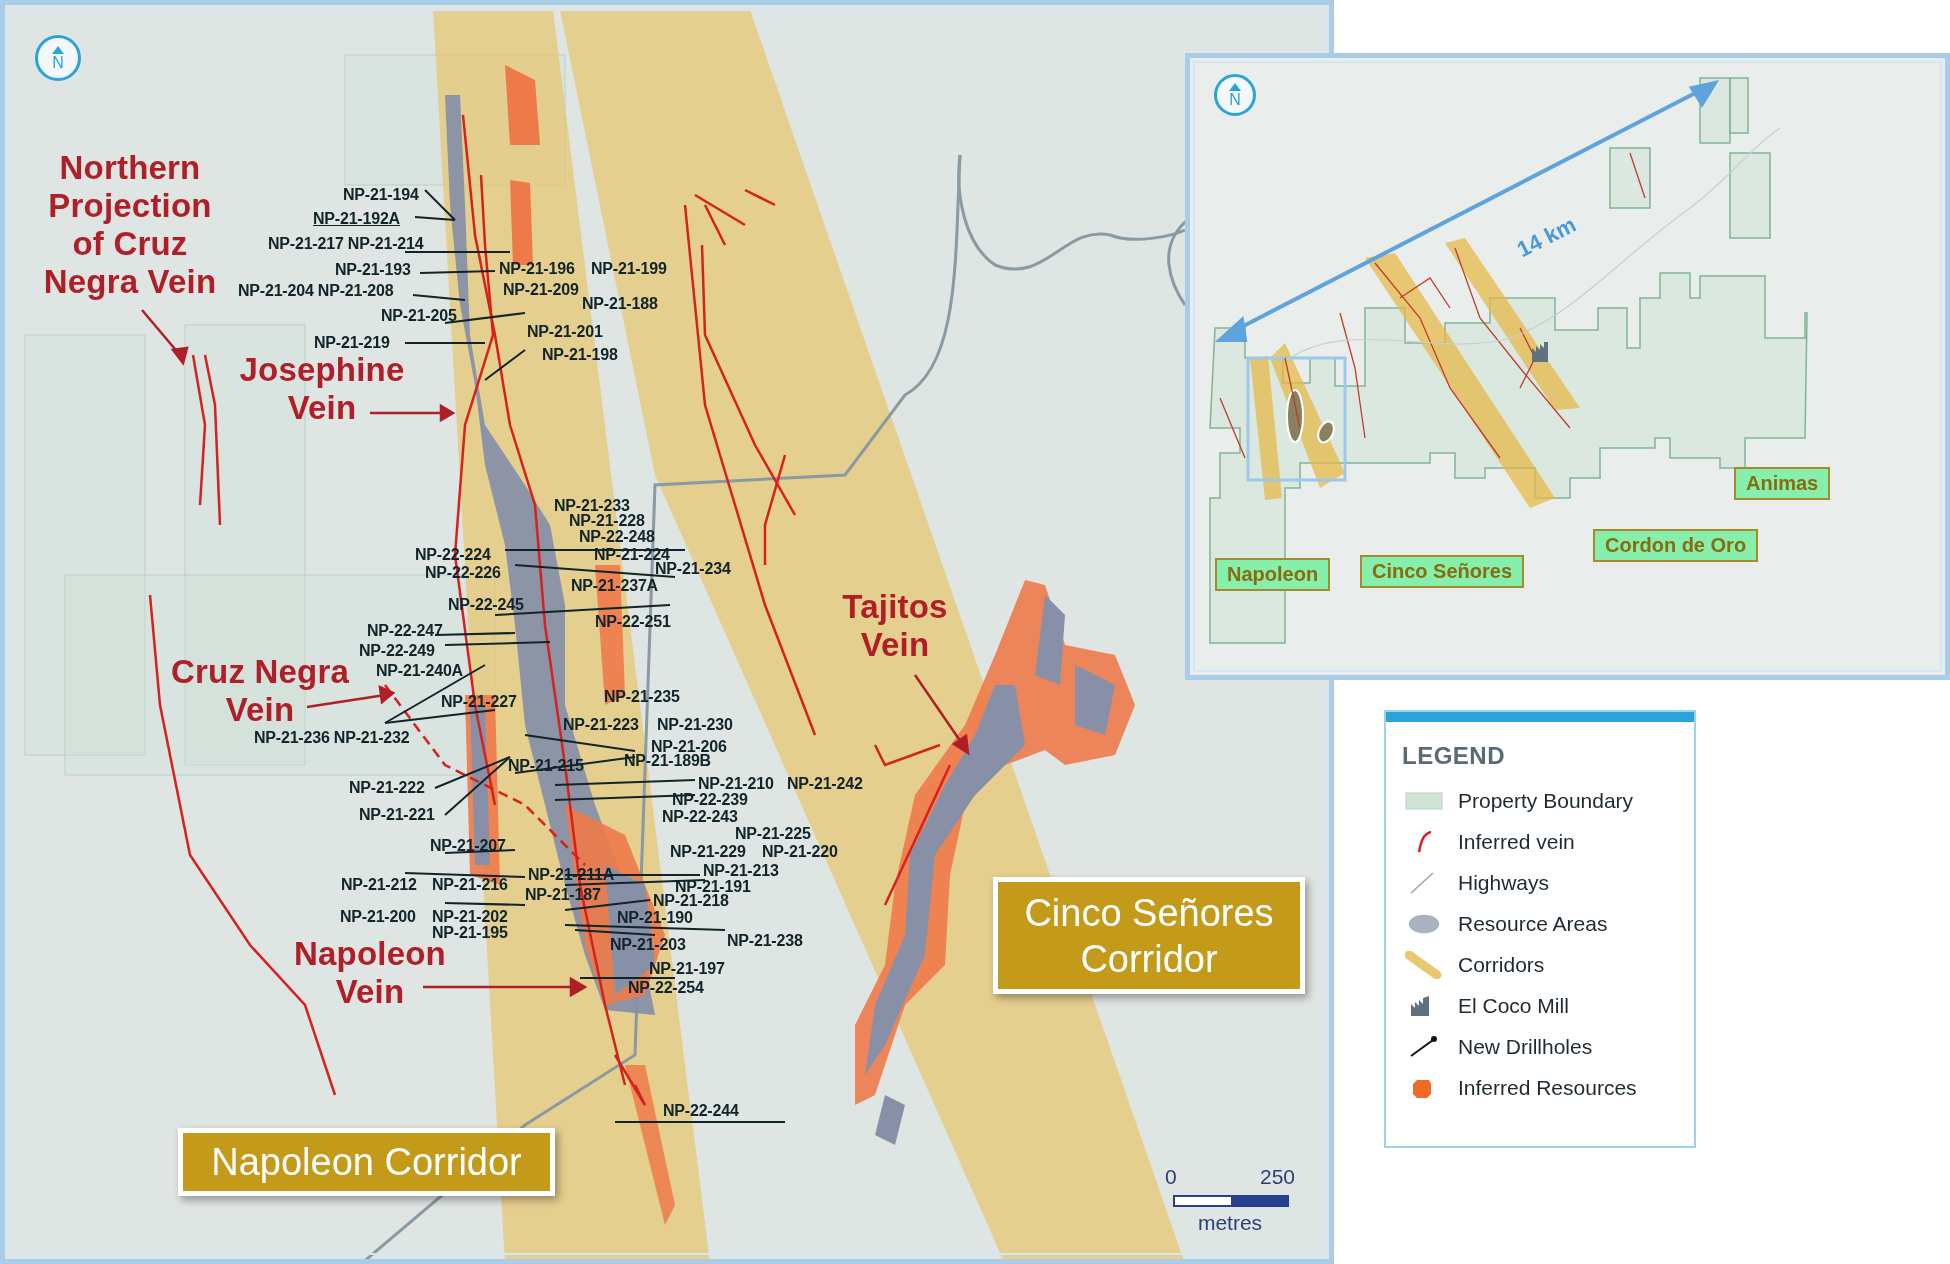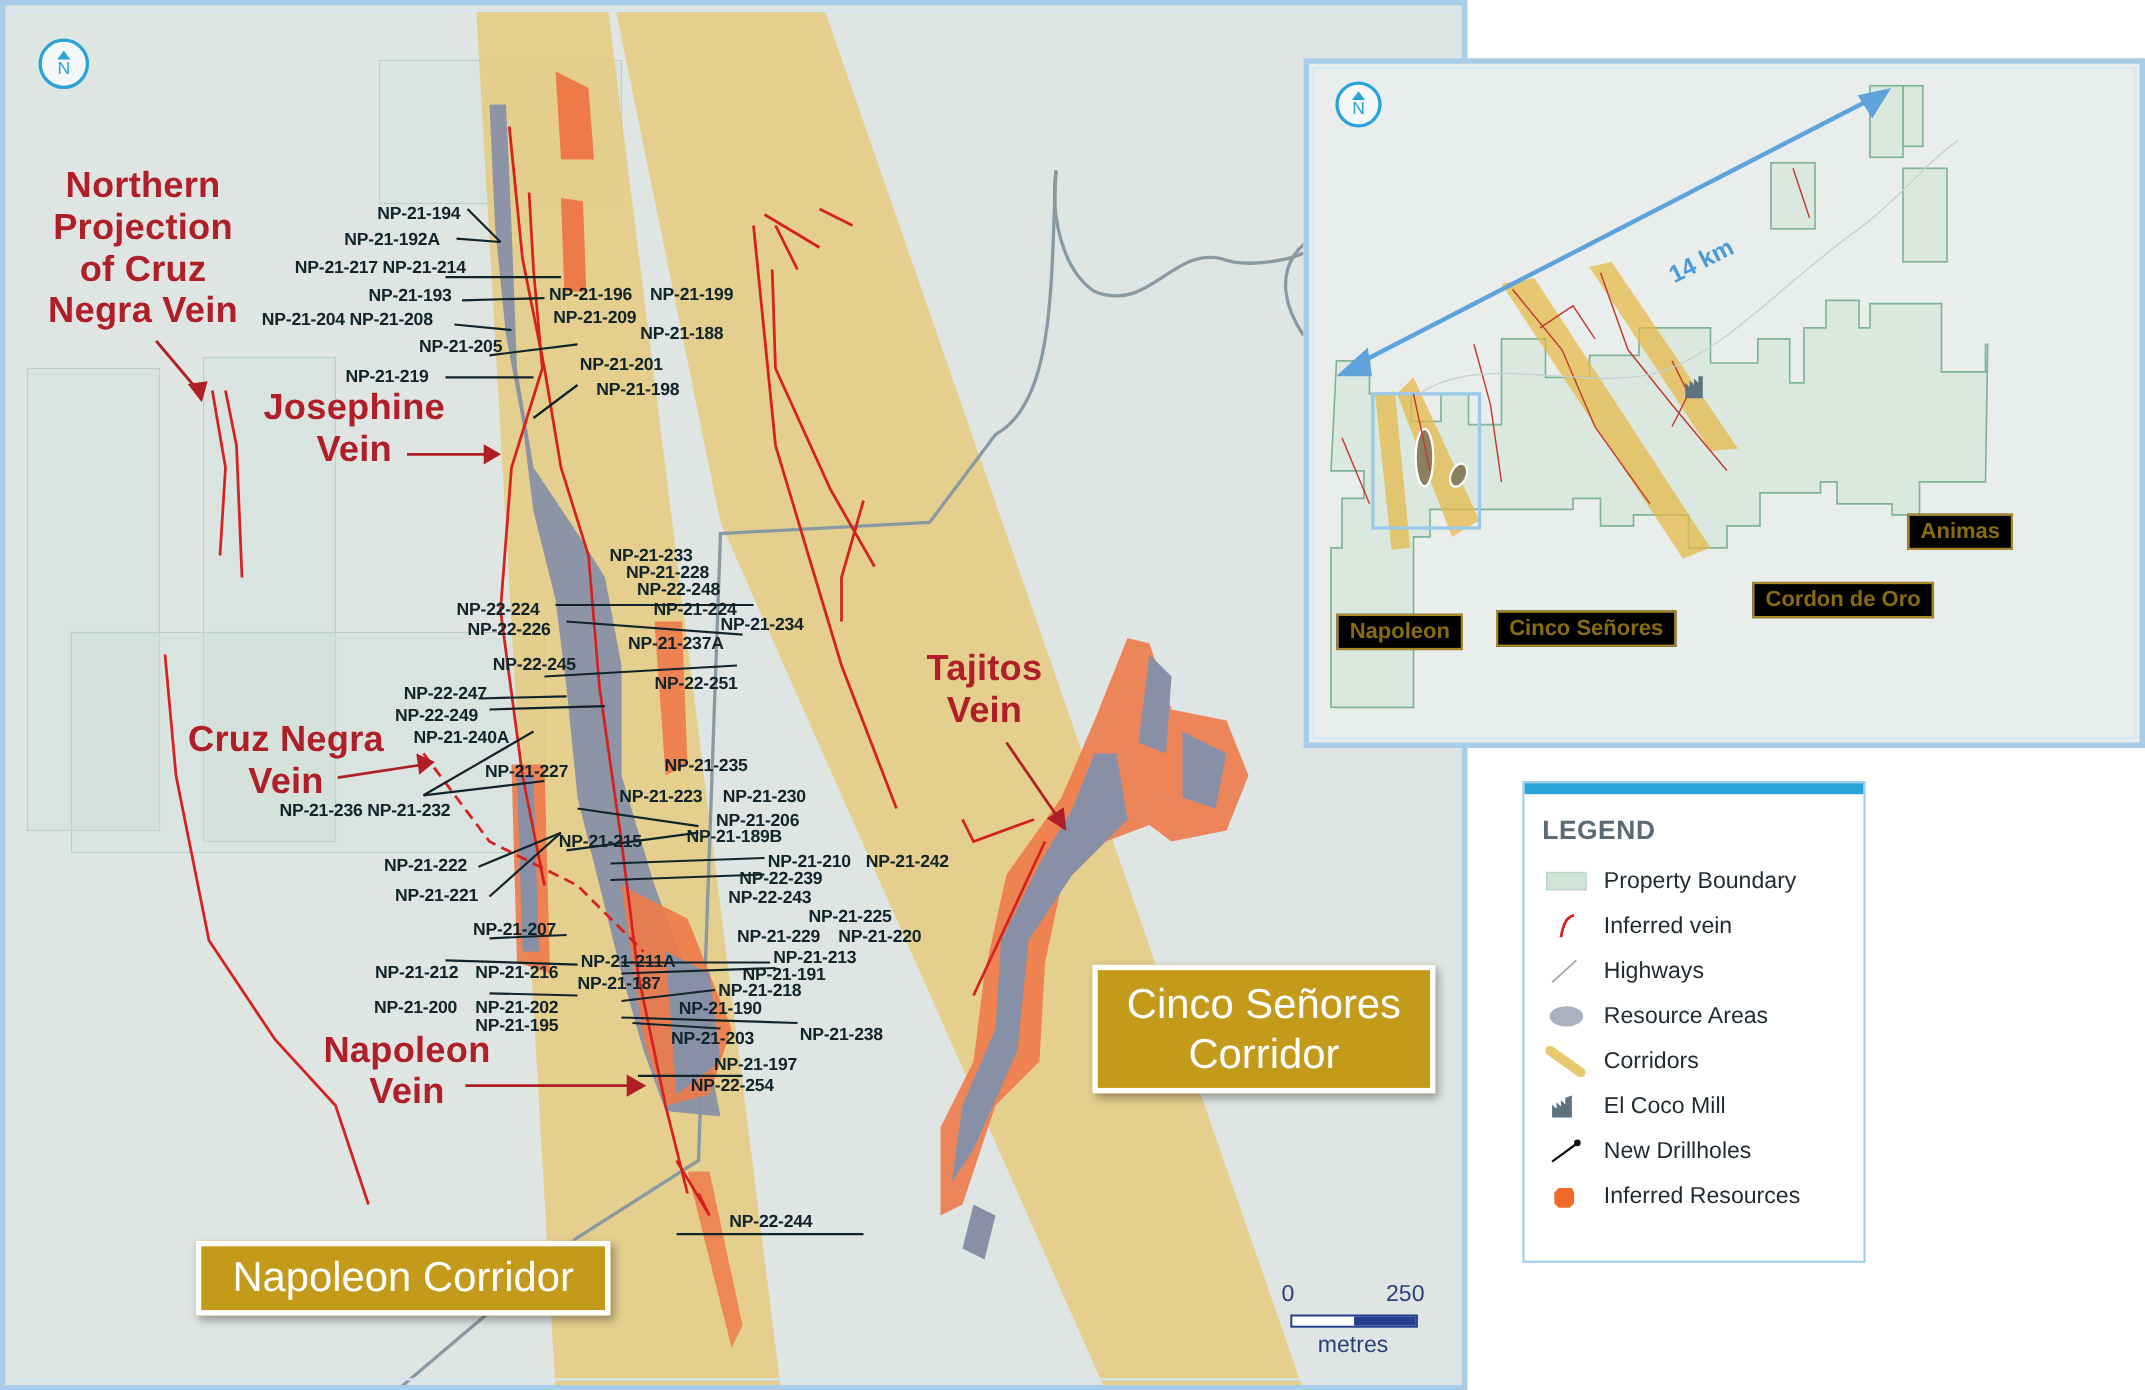--- a/index.html
+++ b/index.html
@@ -168,7 +168,7 @@
 
   <div id="dh-layer">
       <div class="dh" style="left: 338px; top: 181px;">NP-21-194</div>
-      <div class="dh" style="left: 308px; top: 205px;">NP-21-192A</div>
+      <div class="dh" style="left: 308px; top: 205px; text-decoration: underline;">NP-21-192A</div>
       <div class="dh" style="left: 263px; top: 230px;">NP-21-217 NP-21-214</div>
       <div class="dh" style="left: 330px; top: 256px;">NP-21-193</div>
       <div class="dh" style="left: 494px; top: 255px;">NP-21-196</div>

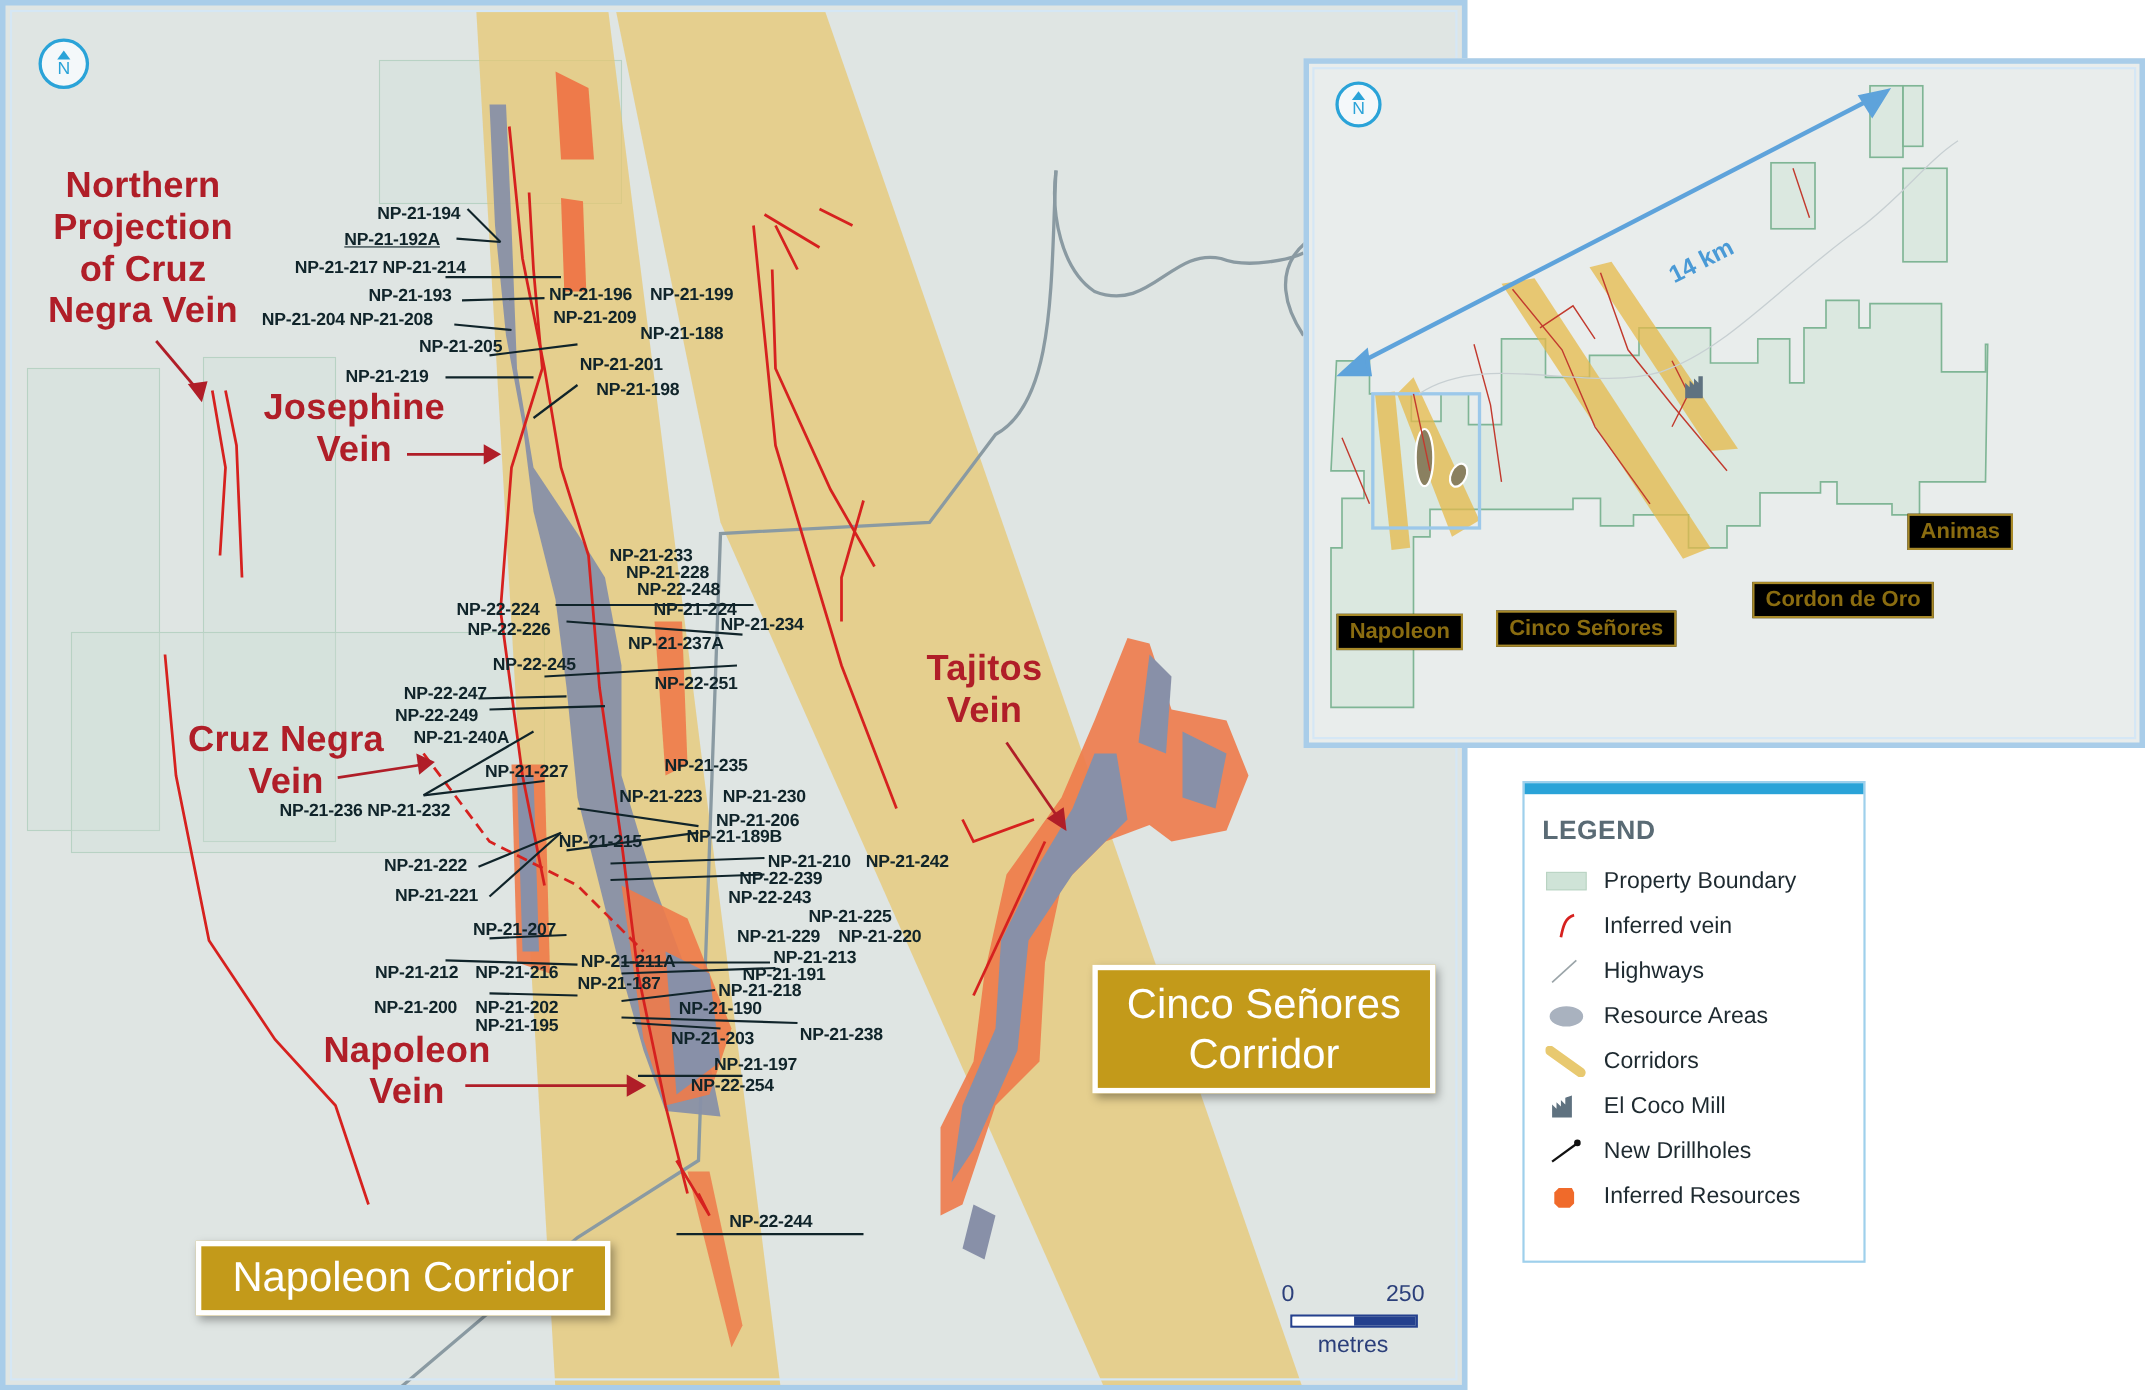--- a/index.html
+++ b/index.html
@@ -21,7 +21,7 @@
 
   .inset { position:absolute; left:1185px; top:53px; width:765px; height:627px; background:#e9edec; border:5px solid #a9cde9; box-sizing:border-box; overflow:hidden; }
   .inset .inner-border { position:absolute; left:3px; top:3px; right:3px; bottom:3px; border:2px solid #d5e7f5; pointer-events:none; }
-  .inset-label { position:absolute; background:#000000; border:2px solid #a88a2a; color:#8a6c10; font-weight:bold; font-size:20px; padding:3px 10px; white-space:nowrap; }
+  .inset-label { position:absolute; background:#86efac; border:2px solid #a88a2a; color:#8a6c10; font-weight:bold; font-size:20px; padding:3px 10px; white-space:nowrap; }
   .km-label { position:absolute; color:#4a9ad6; font-weight:bold; font-size:22px; transform:rotate(-27deg); transform-origin:left top; white-space:nowrap; }
 
   .legend { position:absolute; left:1384px; top:710px; width:312px; height:438px; background:#ffffff; border:2px solid #9fd0ec; box-sizing:border-box; }

